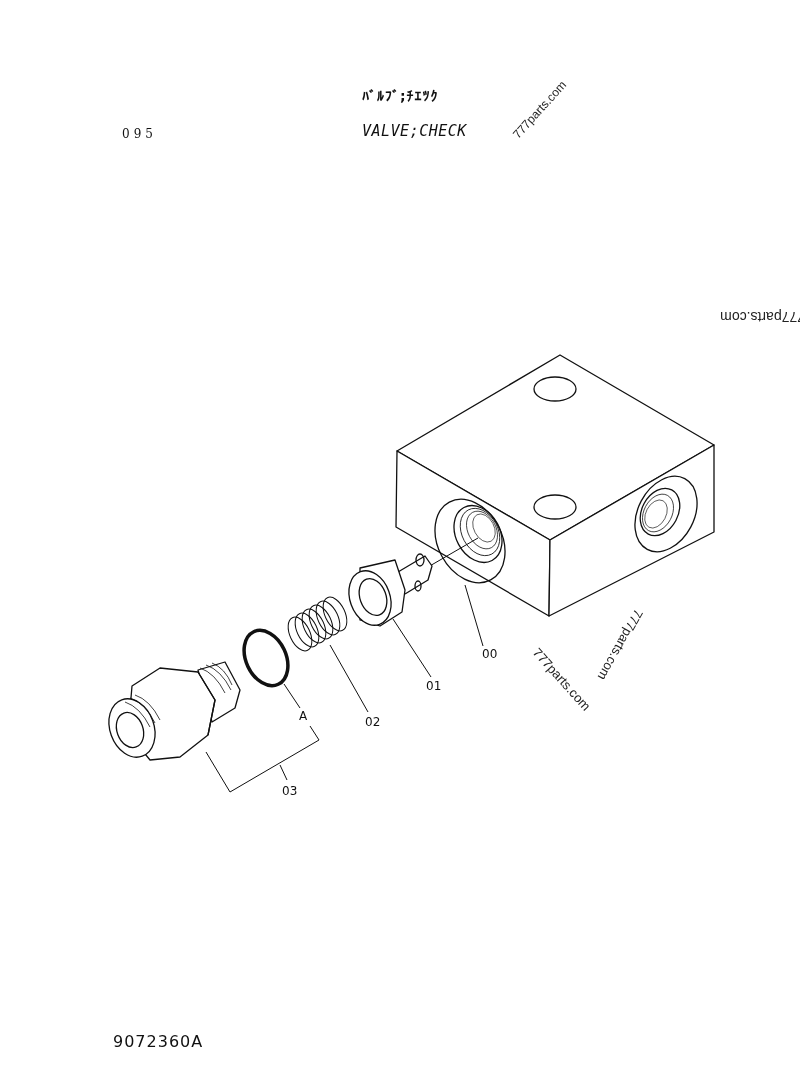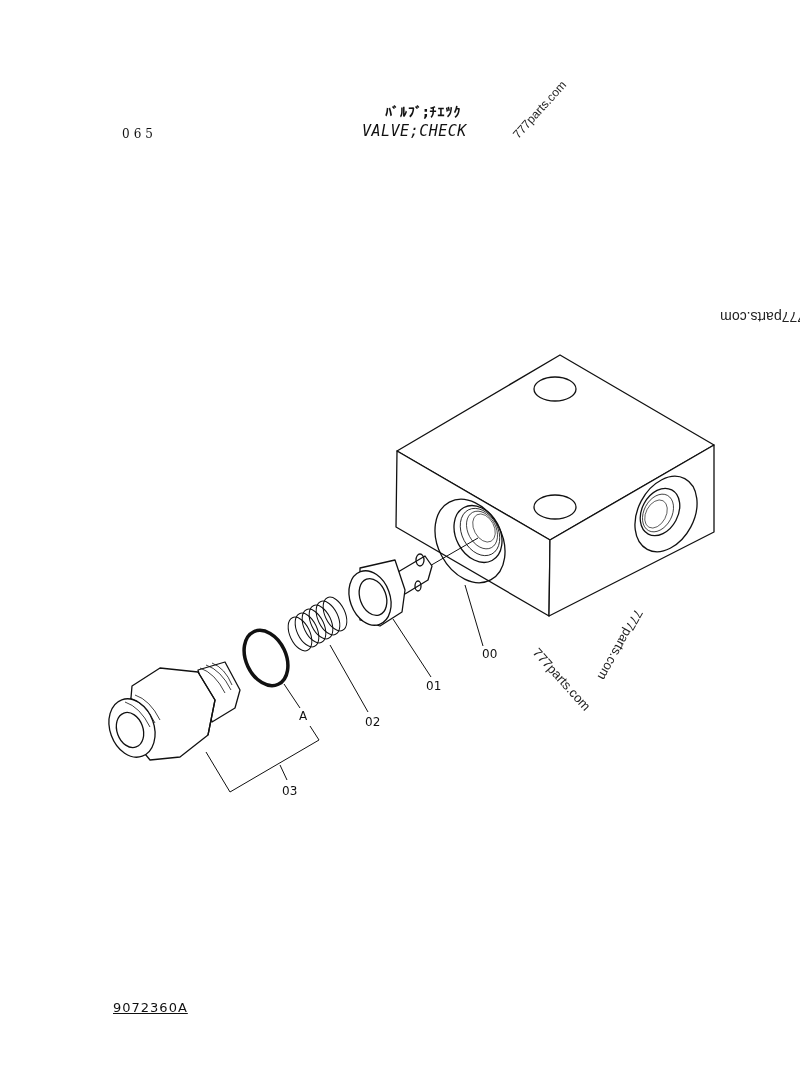--- a/index.html
+++ b/index.html
@@ -5,7 +5,7 @@
   html, body { margin: 0; padding: 0; background: #ffffff; }
   body { width: 800px; height: 1079px; position: relative; overflow: hidden; font-family: "DejaVu Sans Mono", monospace; color: #111; }
   .abs { position: absolute; }
-  .jp-title { left: 362px; top: 104px; font-size: 14px; letter-spacing: 1px; font-family: "DejaVu Sans", sans-serif; font-weight: bold; margin-left: 23px; }
+  .jp-title { left: 362px; top: 88px; font-size: 14px; letter-spacing: 1px; font-family: "DejaVu Sans", sans-serif; font-weight: bold; }
   .en-title { left: 362px; top: 122px; font-size: 15px; letter-spacing: 0.5px; font-family: "DejaVu Sans Mono", monospace; font-style: italic; }
   .page-num { left: 122px; top: 127px; font-size: 12px; letter-spacing: 4px; font-family: "DejaVu Serif", serif; }
   .drawing-no { left: 113px; top: 1000px; font-size: 13px; letter-spacing: 1px; font-family: "DejaVu Sans", sans-serif; text-decoration: underline; }

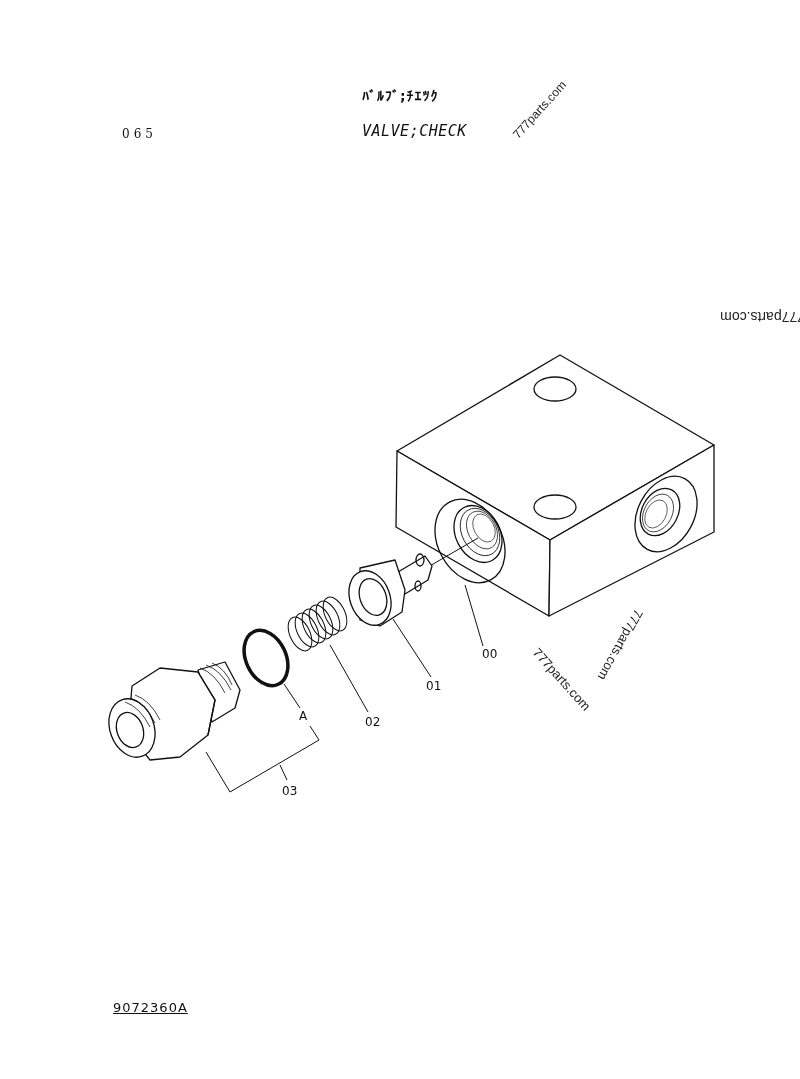--- a/index.html
+++ b/index.html
@@ -22,7 +22,7 @@
 
 <div class="abs jp-title">ﾊﾞﾙﾌﾞ;ﾁｴﾂｸ</div>
 <div class="abs en-title">VALVE;CHECK</div>
-<div class="abs page-num">065</div>
+<div class="abs page-num">095</div>
 
 <div class="abs wm wm1">777parts.com</div>
 <div class="abs wm wm2">777parts.com</div>

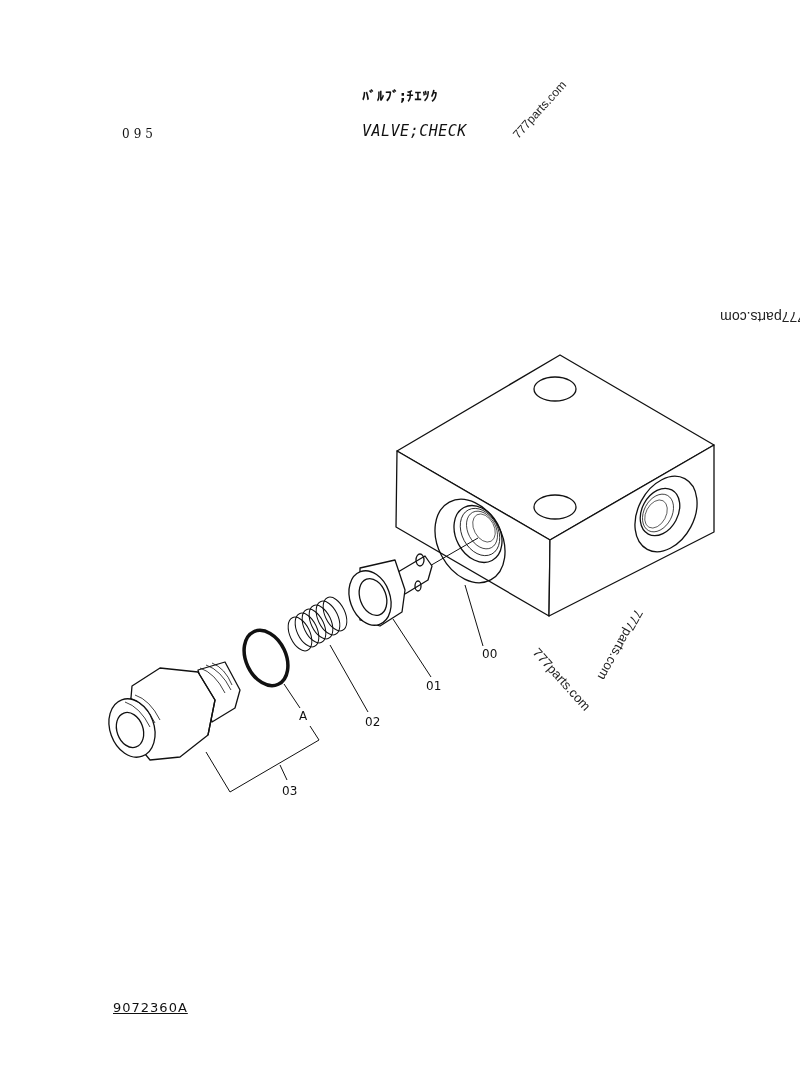--- a/index.html
+++ b/index.html
@@ -8,7 +8,7 @@
   .jp-title { left: 362px; top: 88px; font-size: 14px; letter-spacing: 1px; font-family: "DejaVu Sans", sans-serif; font-weight: bold; }
   .en-title { left: 362px; top: 122px; font-size: 15px; letter-spacing: 0.5px; font-family: "DejaVu Sans Mono", monospace; font-style: italic; }
   .page-num { left: 122px; top: 127px; font-size: 12px; letter-spacing: 4px; font-family: "DejaVu Serif", serif; }
-  .drawing-no { left: 113px; top: 1000px; font-size: 13px; letter-spacing: 1px; font-family: "DejaVu Sans", sans-serif; text-decoration: underline; }
+  .drawing-no { left: 113px; top: 1032px; font-size: 16px; letter-spacing: 1px; font-family: "DejaVu Sans", sans-serif; }
   .wm { font-family: "Liberation Sans", sans-serif; font-size: 12px; color: #222; white-space: nowrap; transform-origin: left top; }
   .wm1 { left: 510px; top: 132px; transform: rotate(-48deg); }
   .wm2 { left: 805px; top: 325px; transform: rotate(180deg); font-size: 14px; }

